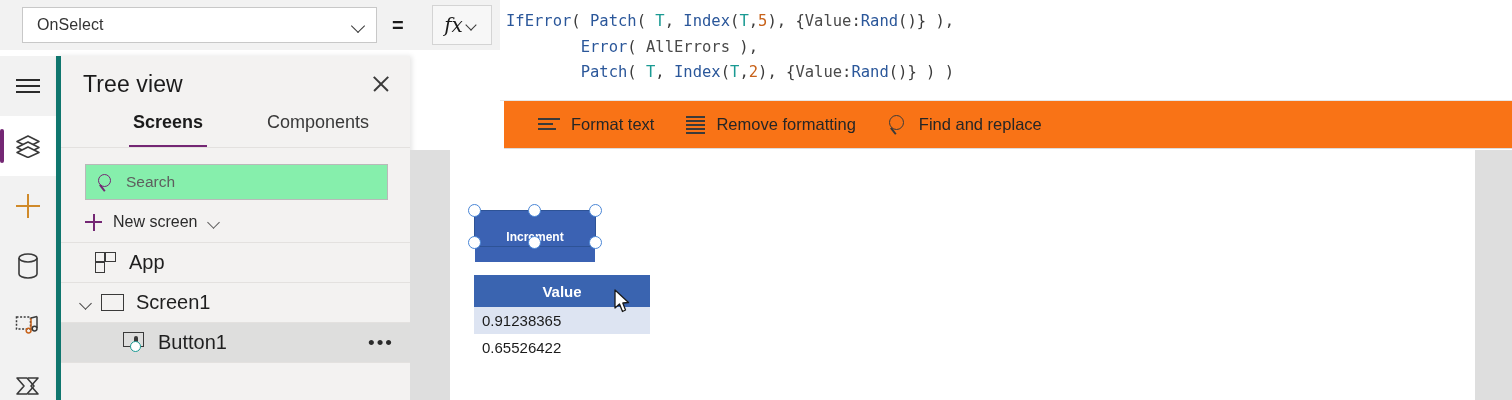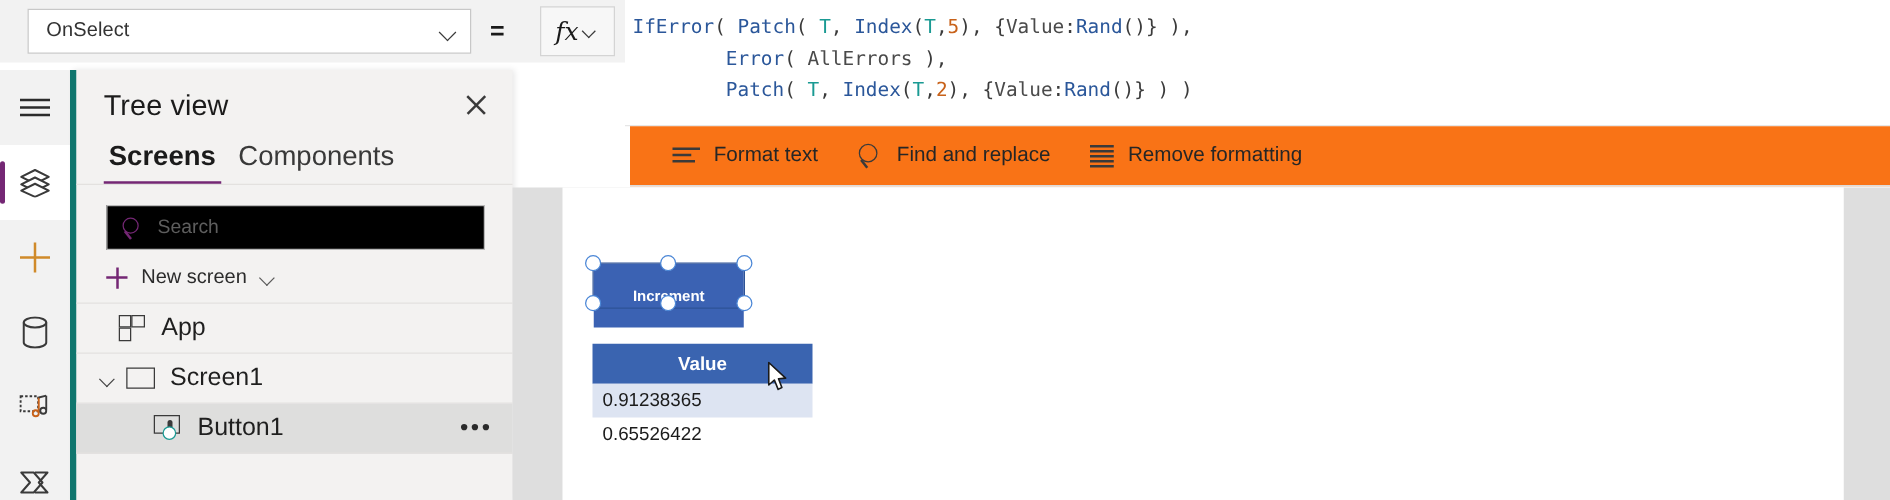--- a/index.html
+++ b/index.html
@@ -151,8 +151,9 @@
     border-bottom: 1px solid #e3e1df;
   }
   .tab {
-    position: relative; font-size: 22px; color: #393939;
+    position: relative; font-size: 18px; color: #393939;
     padding: 0 4px 4px 4px;
+    margin-left: 46px;
   }
   .tab.active { color: #1b1b1b; font-weight: 700; }
   .tab.active::after {

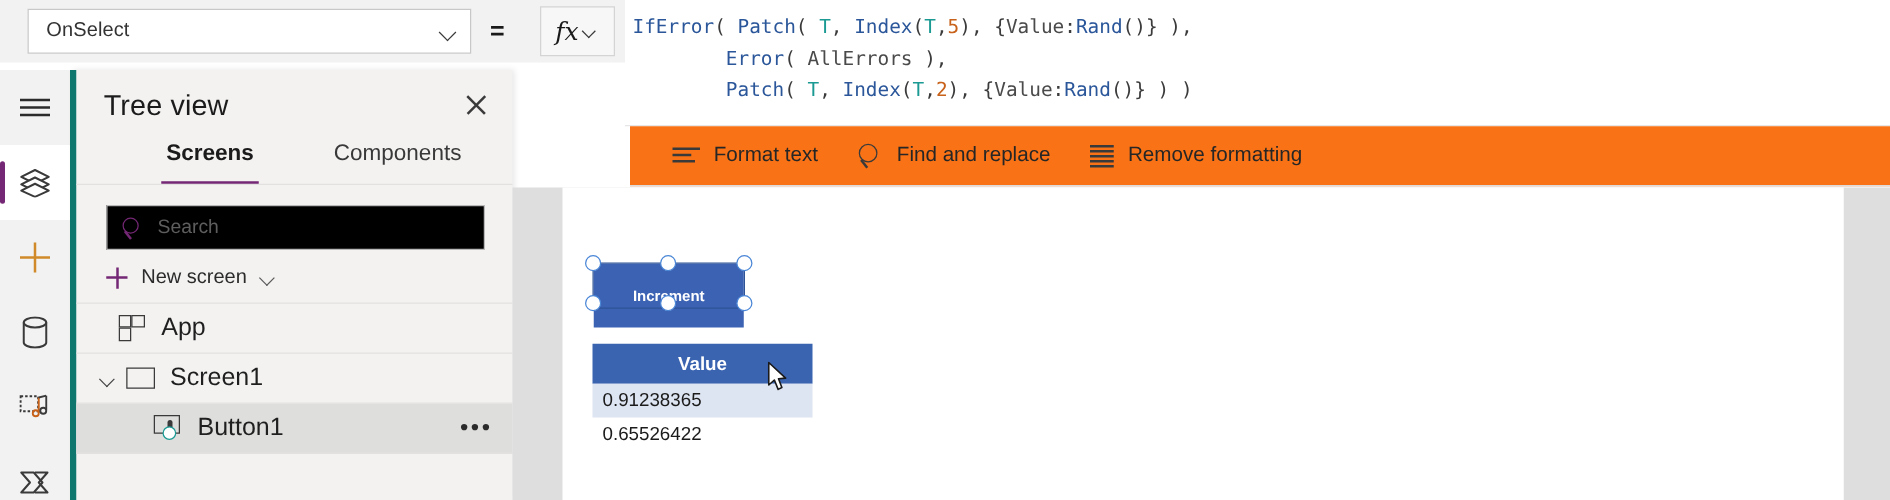--- a/index.html
+++ b/index.html
@@ -318,18 +318,18 @@
       <span class="lbl">Format text</span>
     </div>
     <div class="fbar-item">
+      <span class="ic-rem">
+          <i></i>
+          <i></i>
+          <i></i>
+          <i></i>
+          <i></i>
+        </span>
+      <span class="lbl">Remove formatting</span>
+    </div>
+    <div class="fbar-item">
       <span class="ic-find"></span>
       <span class="lbl">Find and replace</span>
-    </div>
-    <div class="fbar-item">
-      <span class="ic-rem">
-          <i></i>
-          <i></i>
-          <i></i>
-          <i></i>
-          <i></i>
-        </span>
-      <span class="lbl">Remove formatting</span>
     </div>
   </div>
 

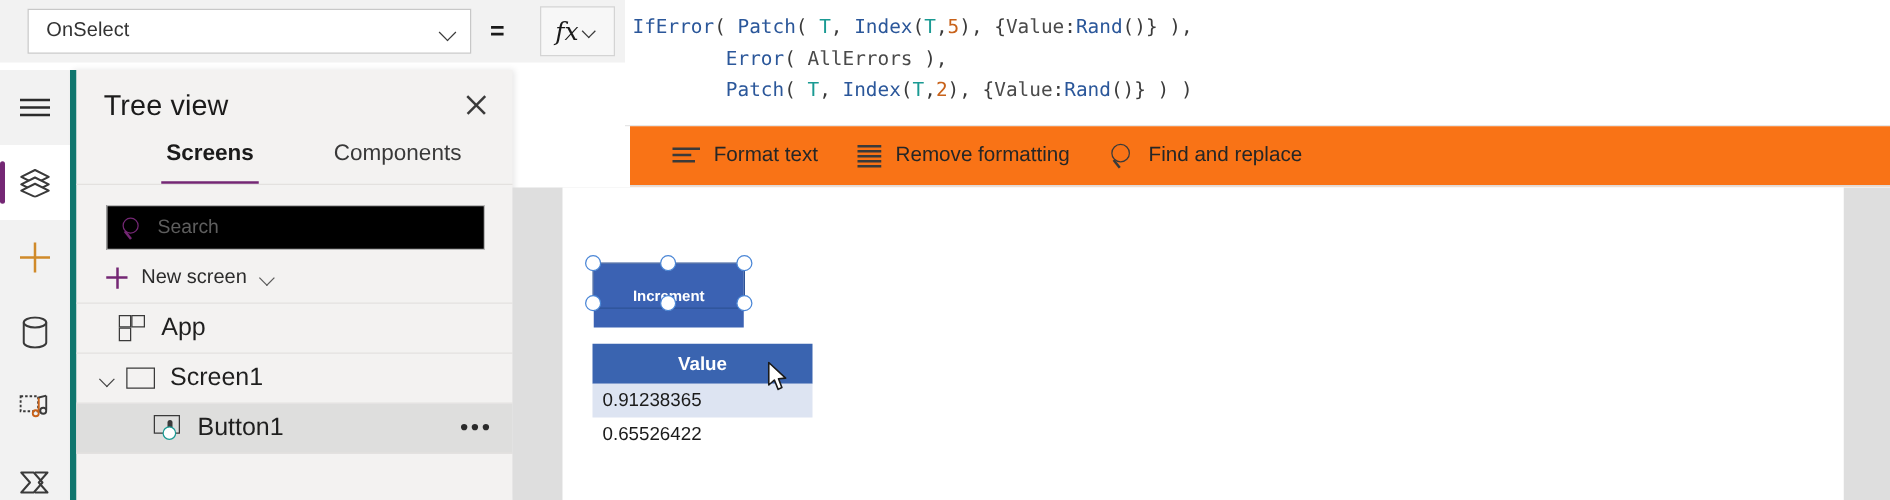--- a/index.html
+++ b/index.html
@@ -162,7 +162,7 @@
   }
 
   .search-box {
-    margin: 16px 22px 0 24px; height: 36px; background: #000000;
+    margin: 16px 22px 0 24px; height: 36px; background: #86efac;
     border: 1px solid #b9b9b9; display: flex; align-items: center; gap: 11px;
     padding: 0 12px;
   }

